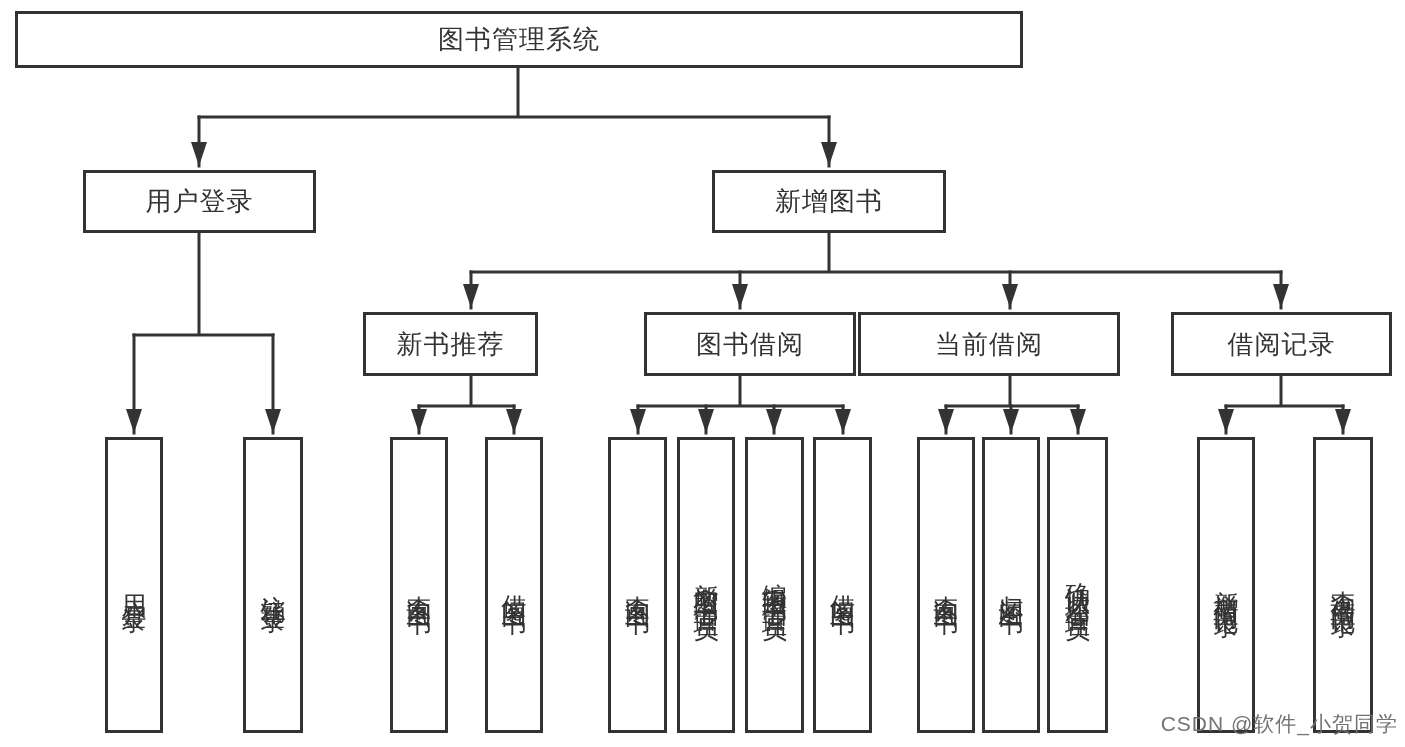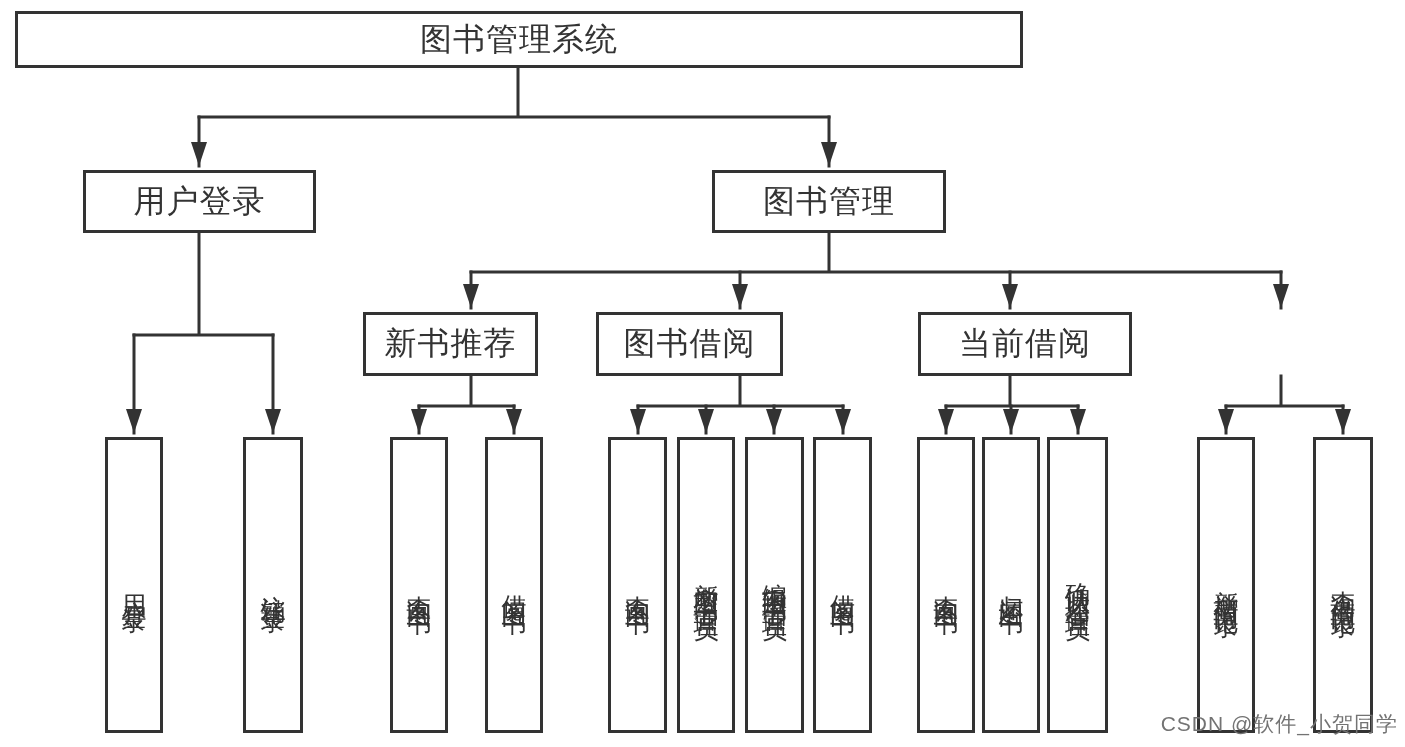--- a/index.html
+++ b/index.html
@@ -17,7 +17,7 @@
     border:3px solid #333333;
     background:#ffffff;
     display:flex;align-items:center;justify-content:center;
-    font-size:32px;color:#333333;
+    font-size:26px;color:#333333;
     letter-spacing:1px;
     z-index:1;
     font-family:Liberation Mono, monospace;

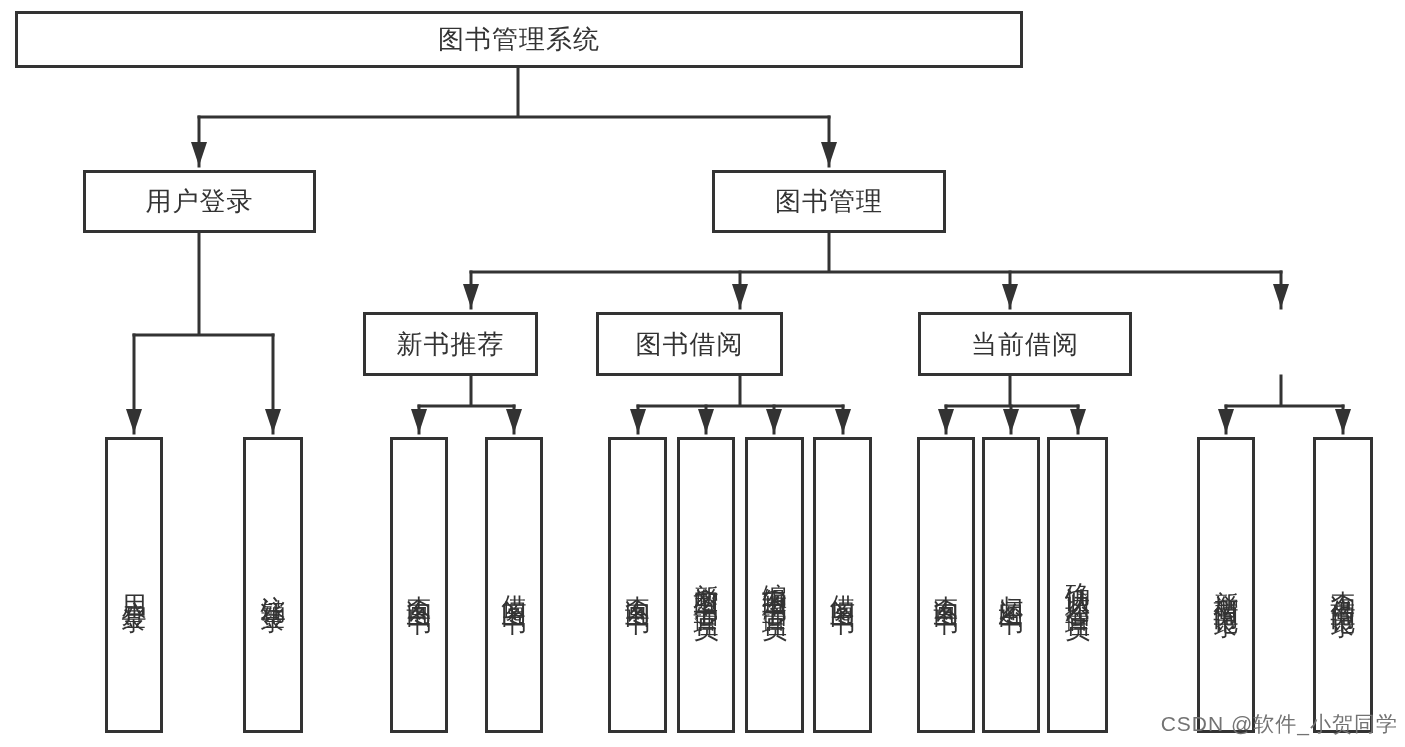--- a/index.html
+++ b/index.html
@@ -113,7 +113,7 @@
   <div class="node" style="left:15px;top:11px;width:1008px;height:57px">图书管理系统</div>
 
   <div class="node" style="left:83px;top:170px;width:233px;height:63px">用户登录</div>
-  <div class="node" style="left:712px;top:170px;width:234px;height:63px">图书管理</div>
+  <div class="node" style="left:712px;top:170px;width:234px;height:63px">新增图书</div>
 
   <div class="node" style="left:363px;top:312px;width:175px;height:64px">新书推荐</div>
   <div class="node" style="left:596px;top:312px;width:187px;height:64px">图书借阅</div>

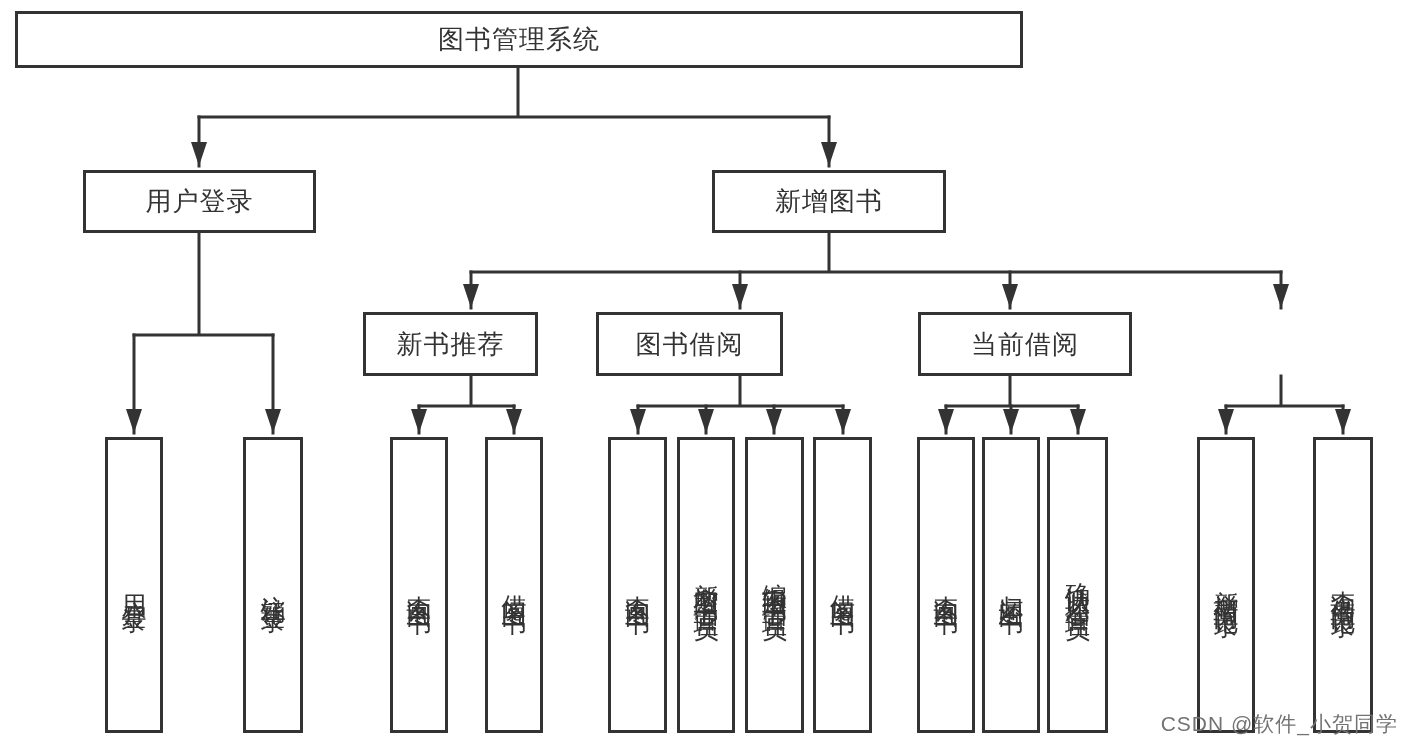--- a/index.html
+++ b/index.html
@@ -116,7 +116,7 @@
   <div class="node" style="left:712px;top:170px;width:234px;height:63px">新增图书</div>
 
   <div class="node" style="left:363px;top:312px;width:175px;height:64px">新书推荐</div>
-  <div class="node" style="left:596px;top:312px;width:187px;height:64px">图书借阅</div>
+  <div class="node" style="left:644px;top:312px;width:212px;height:64px">图书借阅</div>
   <div class="node" style="left:918px;top:312px;width:214px;height:64px">当前借阅</div>
 
   <div class="leaf" style="left:105px;width:58px">

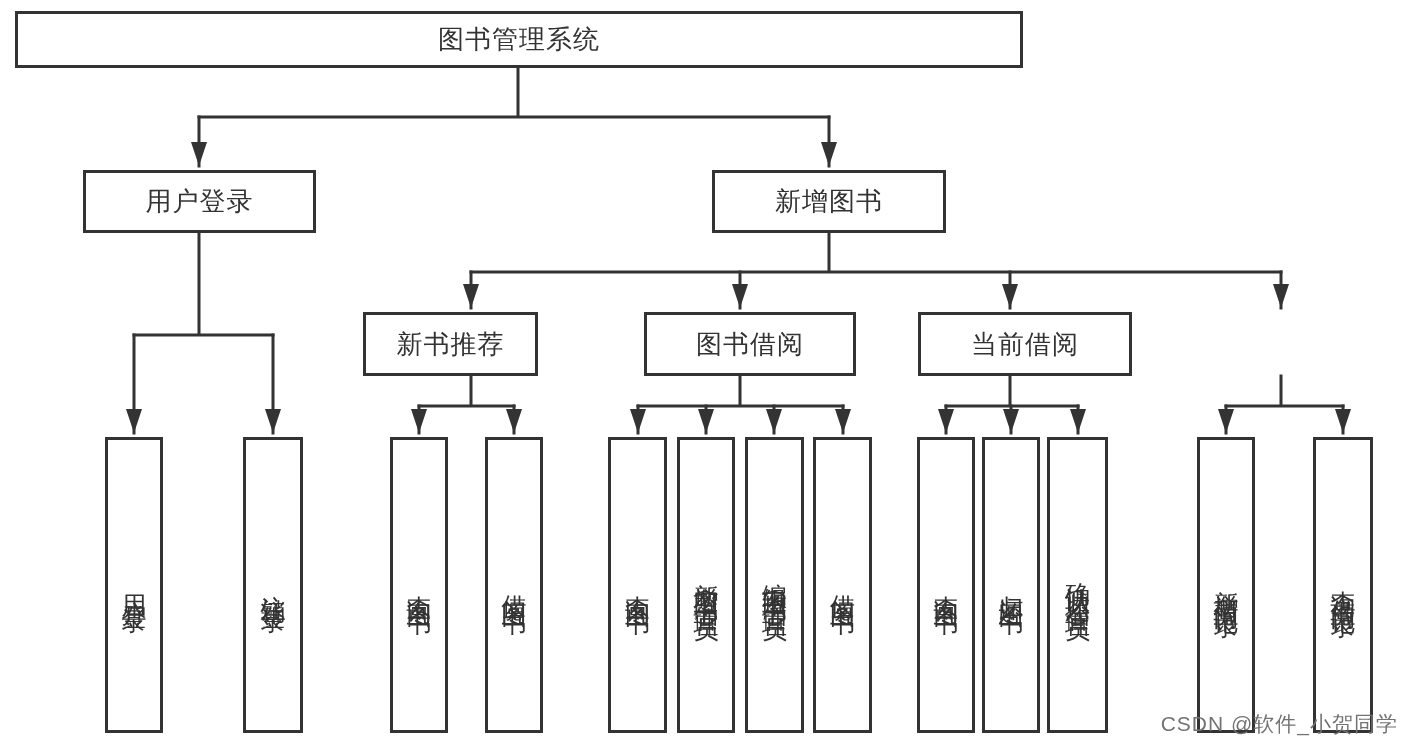--- a/index.html
+++ b/index.html
@@ -117,7 +117,7 @@
 
   <div class="node" style="left:363px;top:312px;width:175px;height:64px">新书推荐</div>
   <div class="node" style="left:644px;top:312px;width:212px;height:64px">图书借阅</div>
-  <div class="node" style="left:918px;top:312px;width:214px;height:64px">当前借阅</div>
+  <div class="node" style="left:858px;top:312px;width:262px;height:64px">当前借阅</div>
 
   <div class="leaf" style="left:105px;width:58px">
     <span class="vtext">用户登录</span>

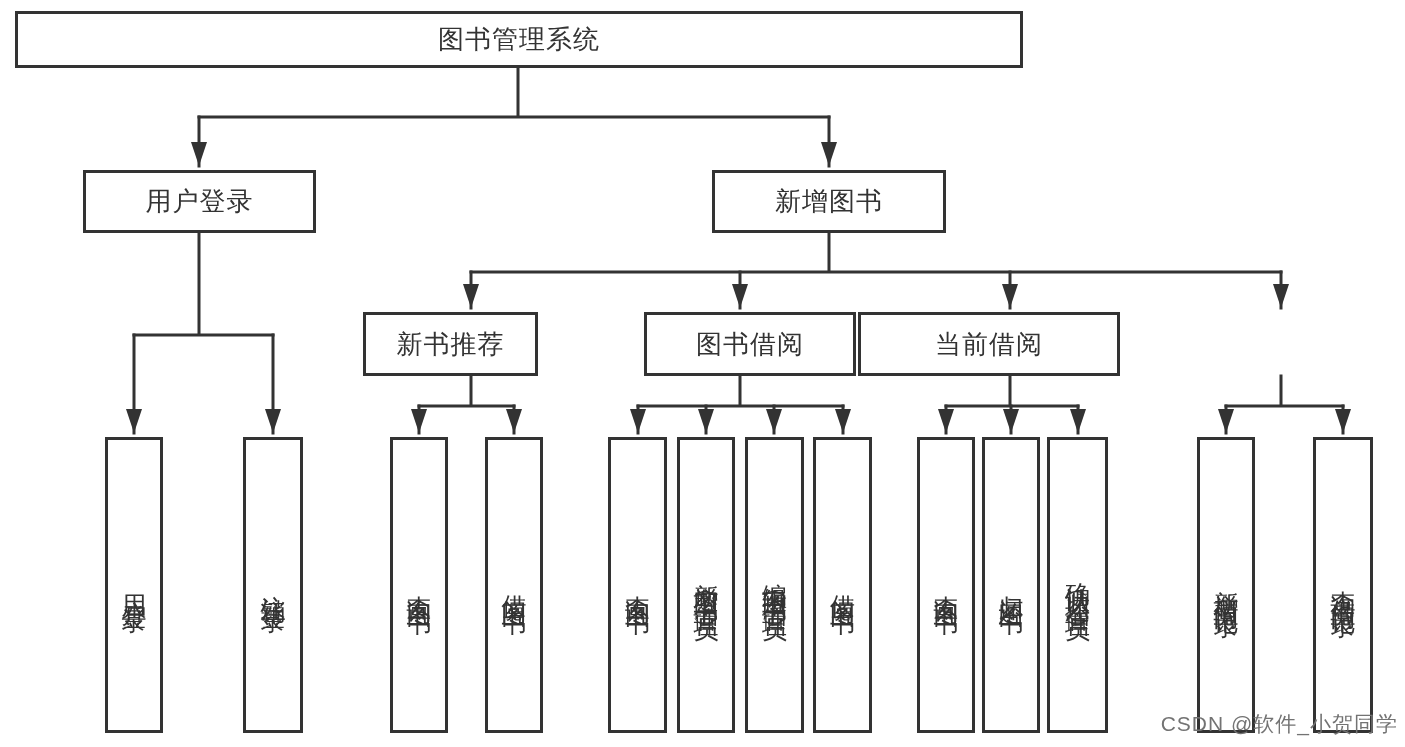--- a/index.html
+++ b/index.html
@@ -118,6 +118,7 @@
   <div class="node" style="left:363px;top:312px;width:175px;height:64px">新书推荐</div>
   <div class="node" style="left:644px;top:312px;width:212px;height:64px">图书借阅</div>
   <div class="node" style="left:858px;top:312px;width:262px;height:64px">当前借阅</div>
+  <div class="node" style="left:1171px;top:312px;width:221px;height:64px">借阅记录</div>
 
   <div class="leaf" style="left:105px;width:58px">
     <span class="vtext">用户登录</span>

